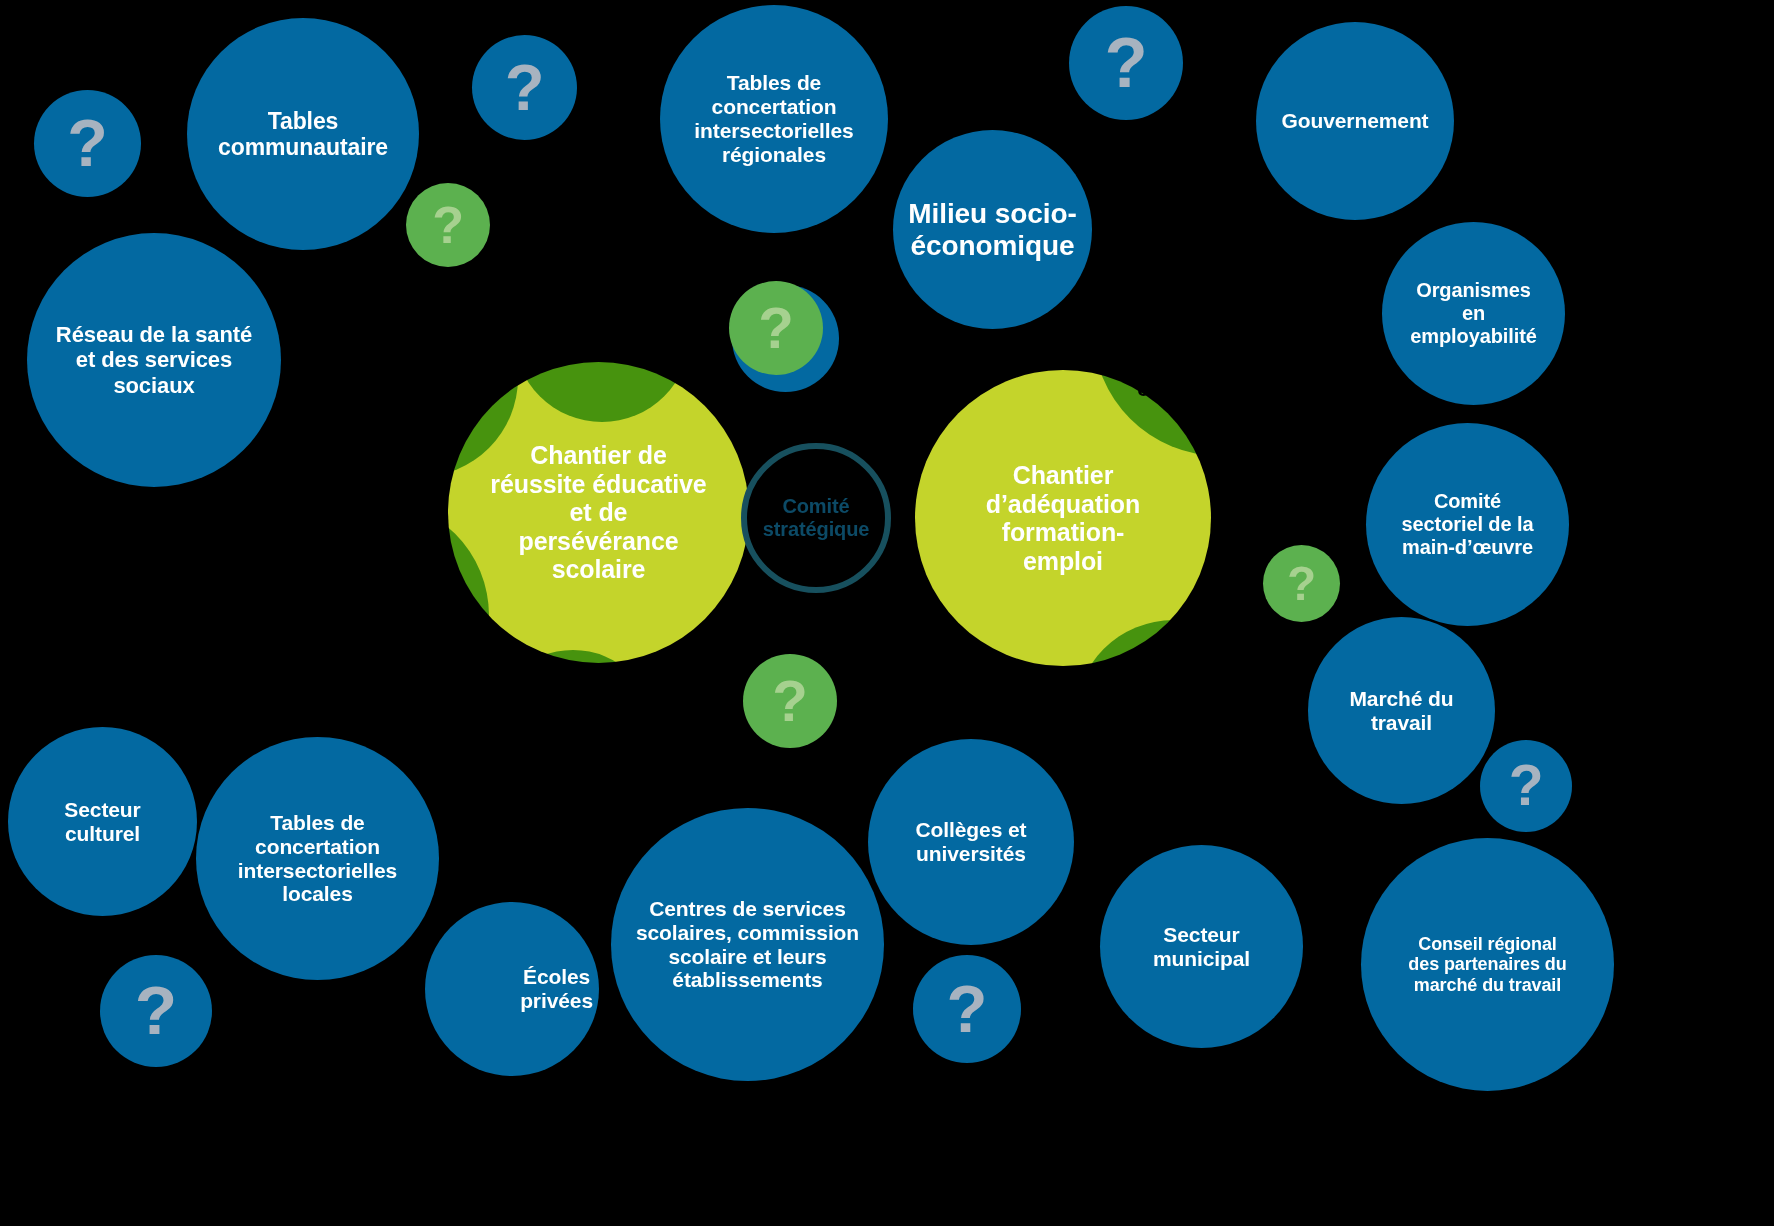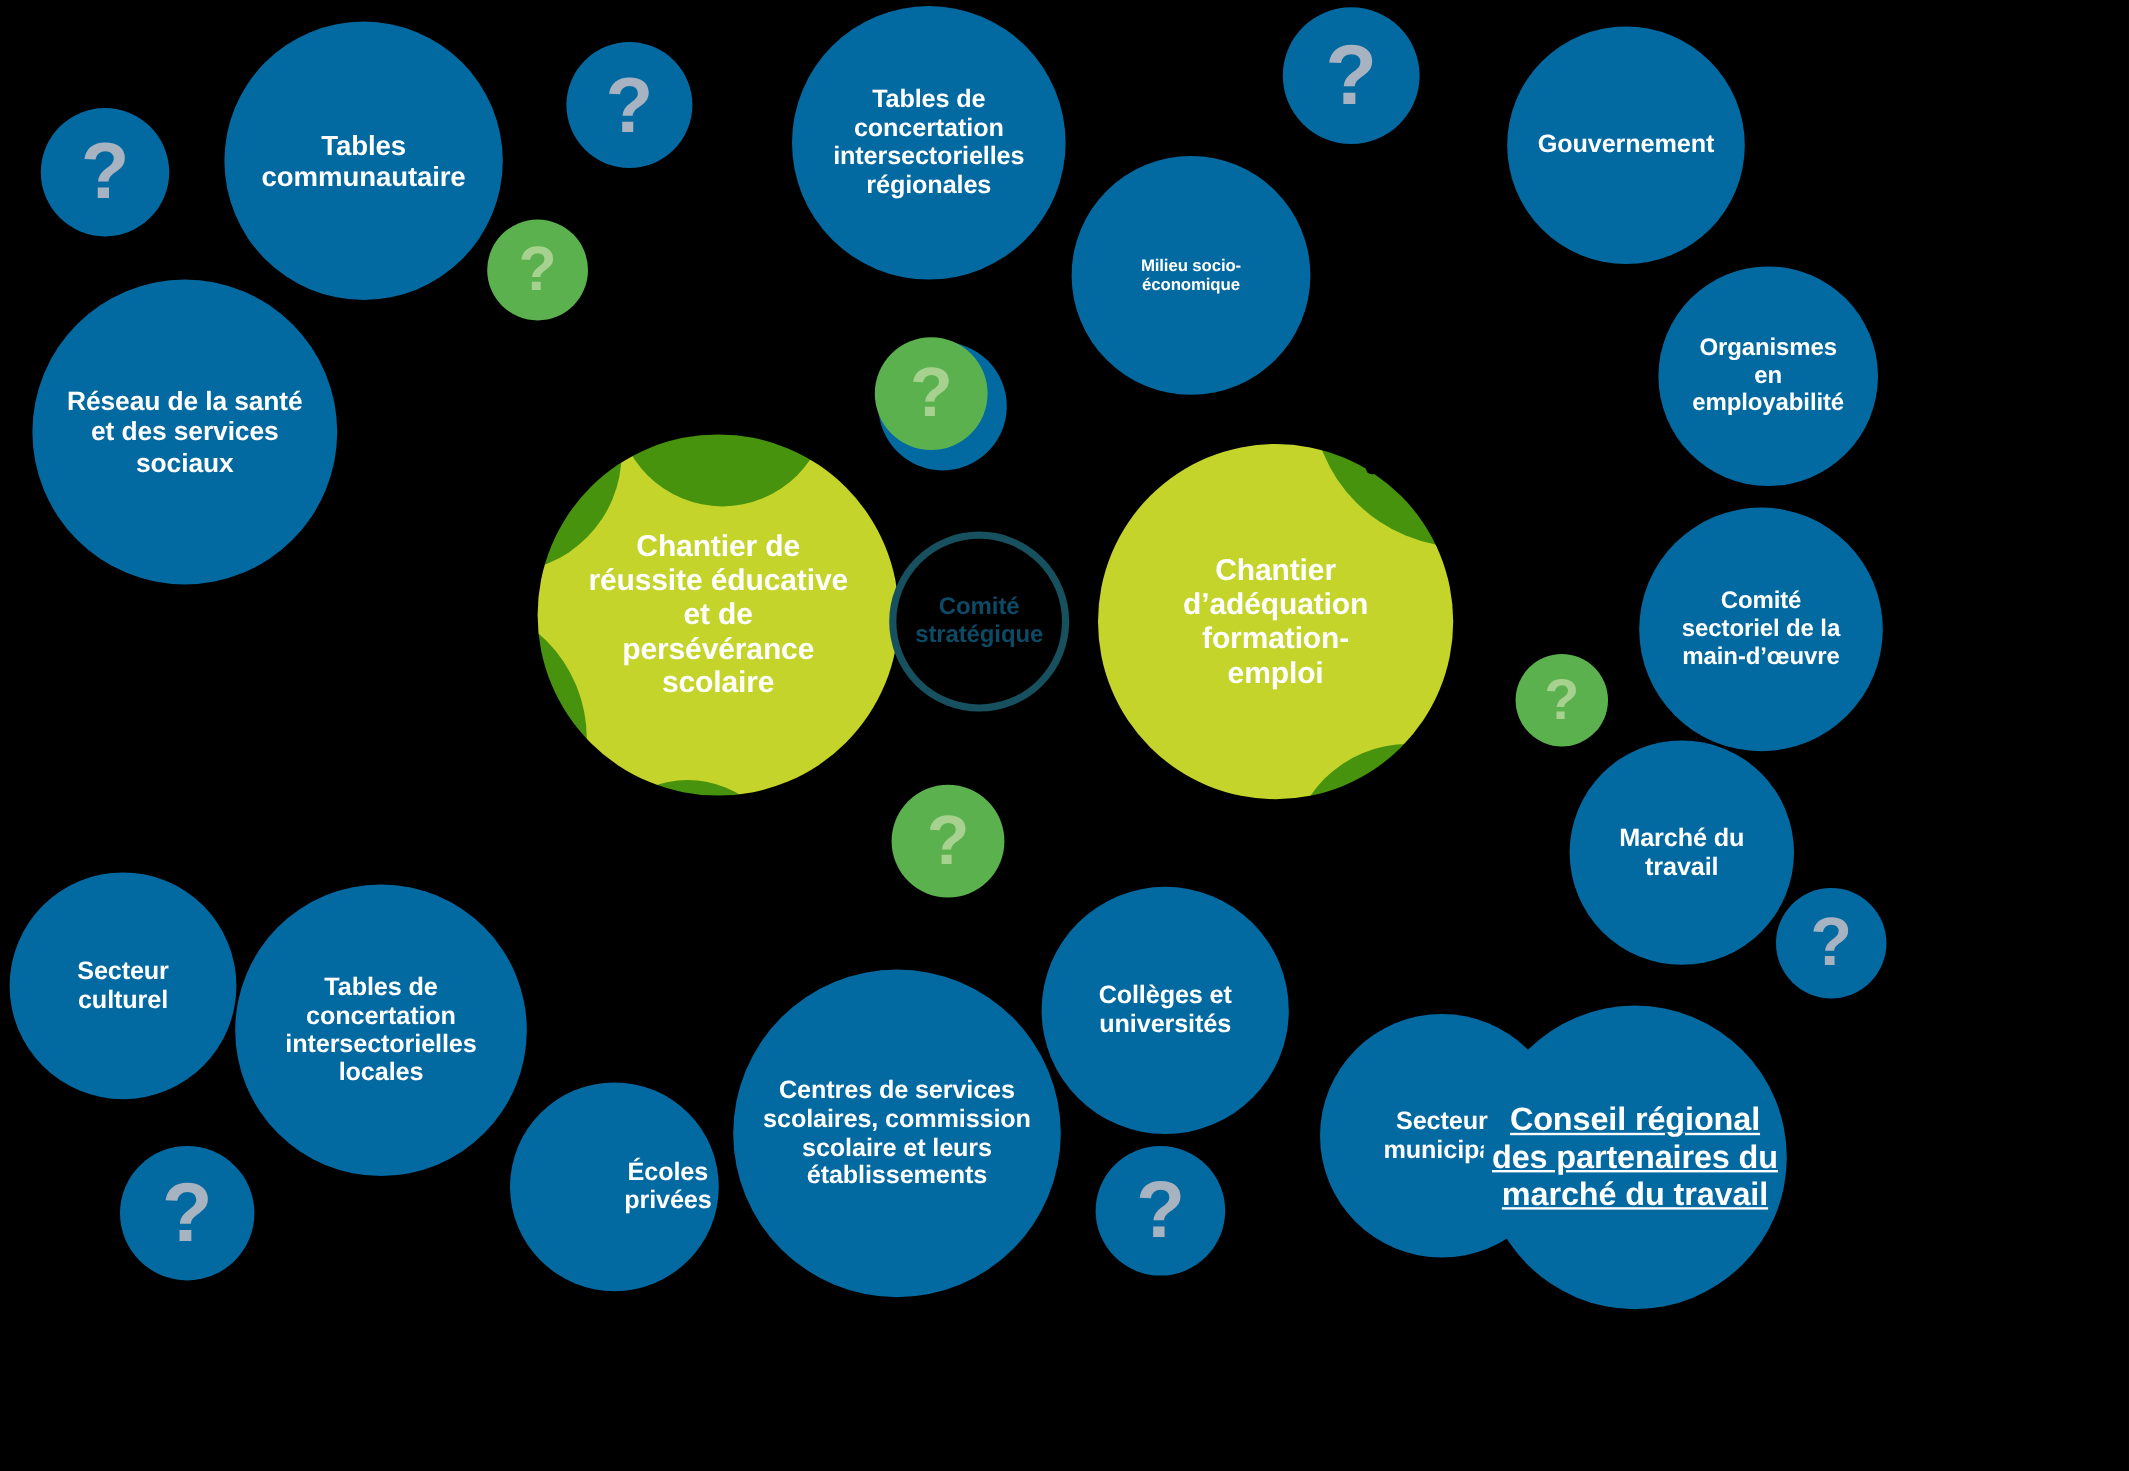--- a/index.html
+++ b/index.html
@@ -87,7 +87,7 @@
     <span class="lbl">Gouvernement</span>
   </div>
 
-  <div class="bubble b-blue" style="left:893px; top:130px; width:199px; height:199px; font-size:14px;">
+  <div class="bubble b-blue" style="left:893px; top:130px; width:199px; height:199px; font-size:28px;">
     <span class="lbl">Milieu socio-
 économique</span>
   </div>

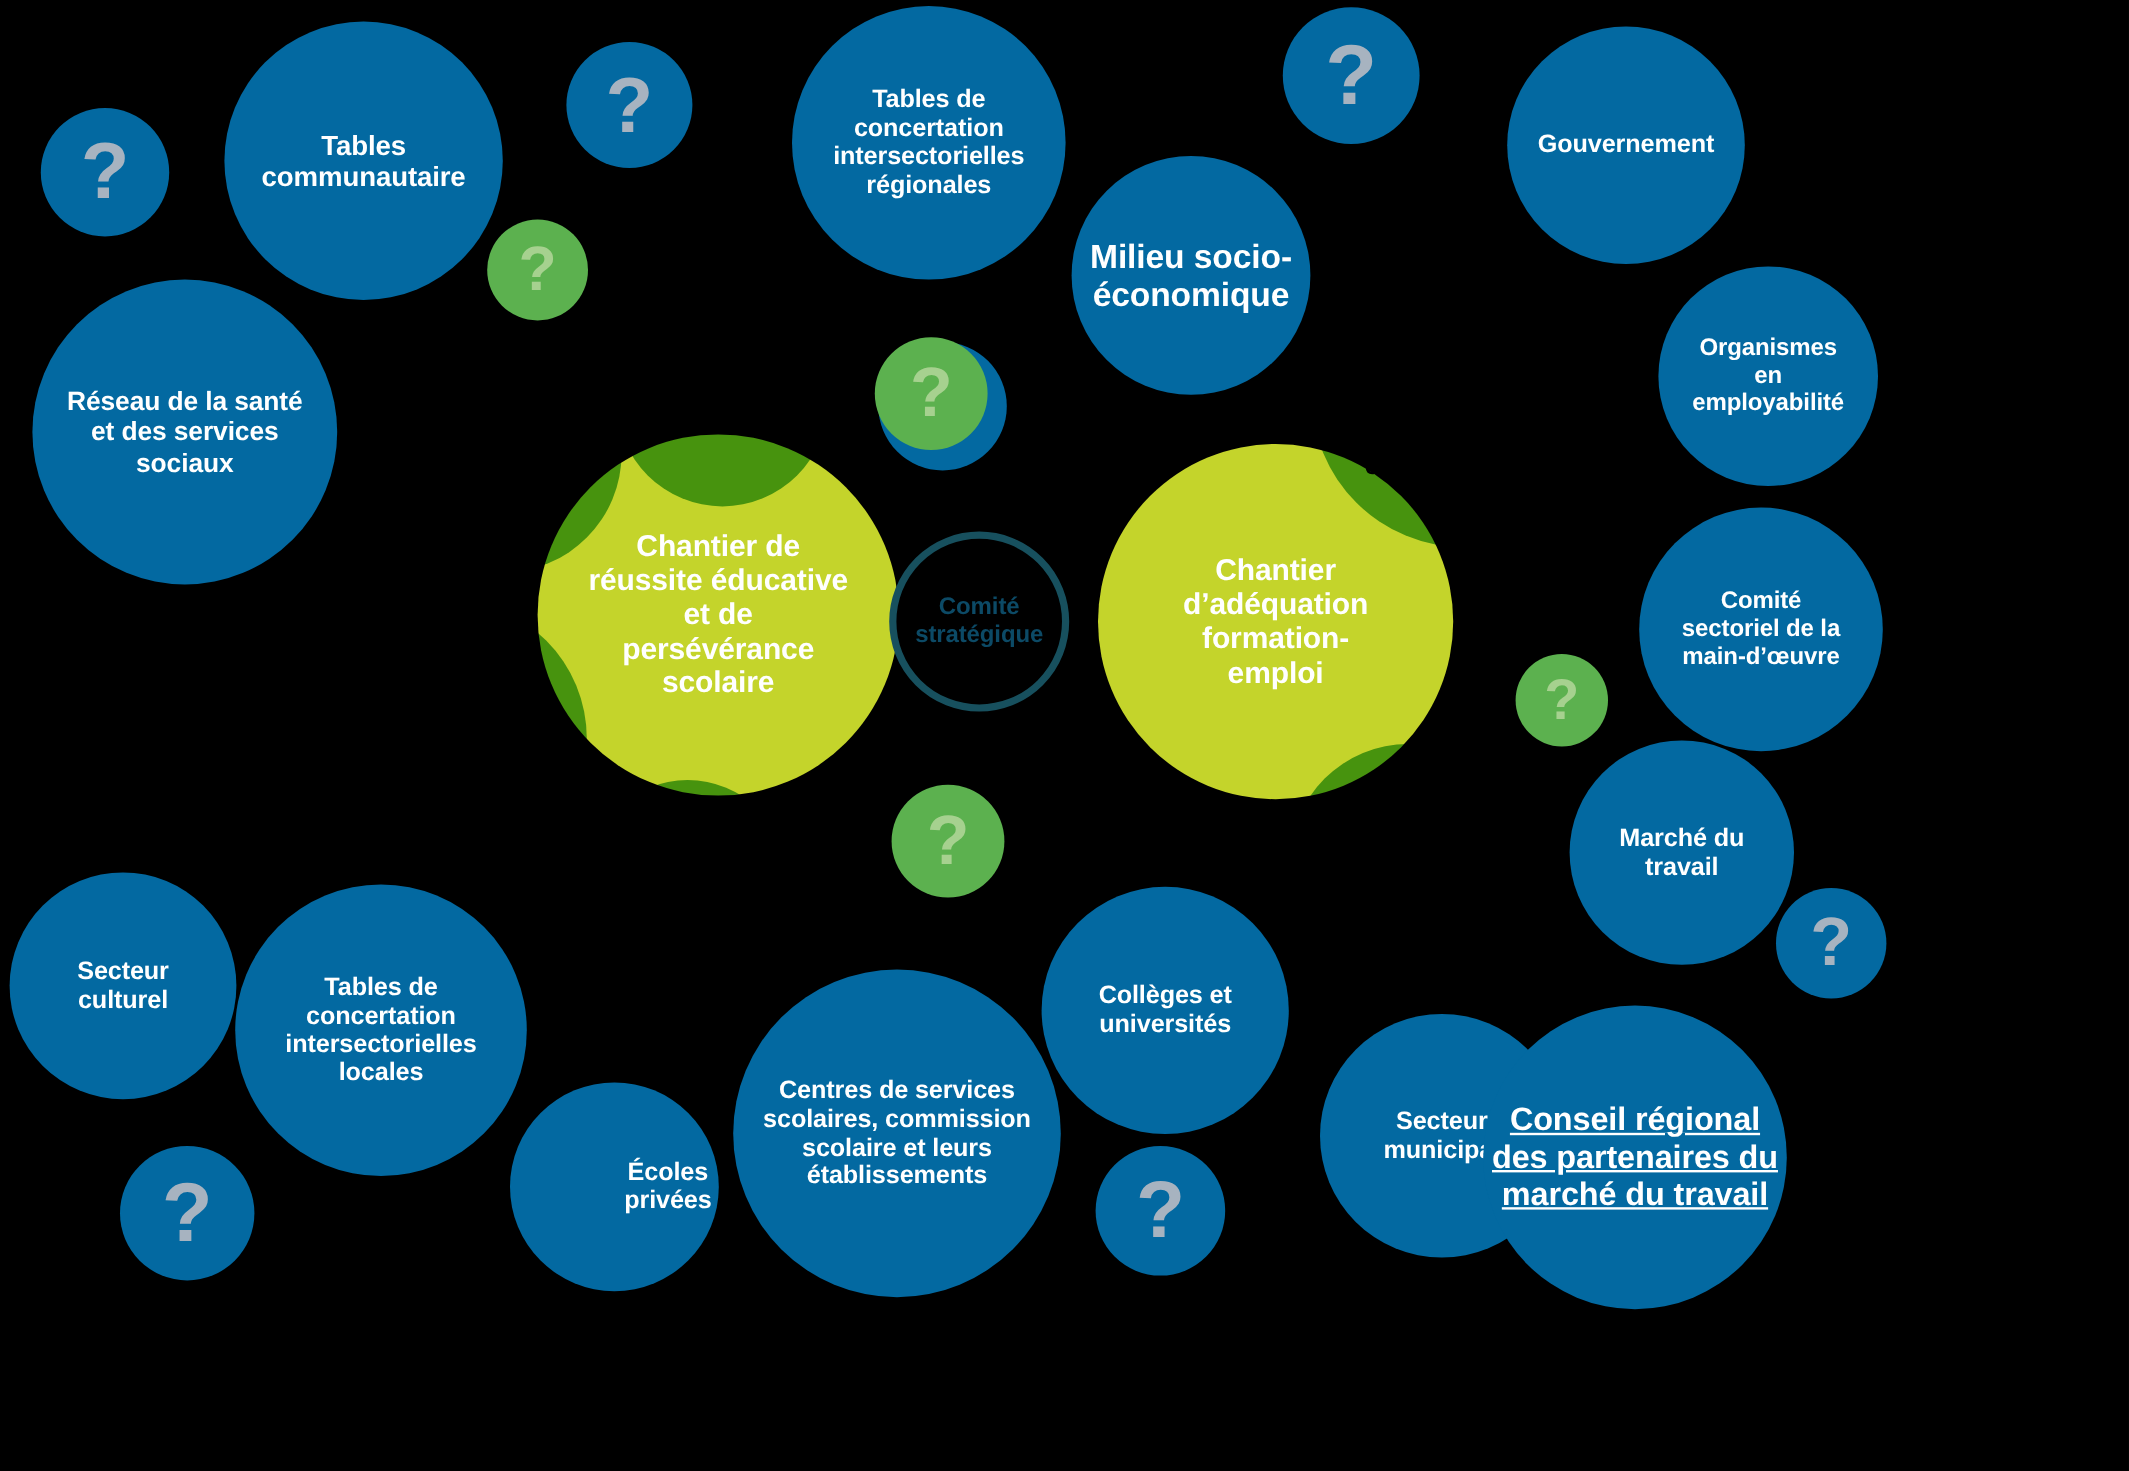--- a/index.html
+++ b/index.html
@@ -150,7 +150,7 @@
 municipal</span>
   </div>
 
-  <div class="bubble b-blue" style="left:1236px; top:838px; width:253px; height:253px; font-size:27px;text-decoration:underline;">
+  <div class="bubble b-blue" style="left:1361px; top:838px; width:253px; height:253px; font-size:18px;">
     <span class="lbl">Conseil régional
 des partenaires du
 marché du travail</span>

